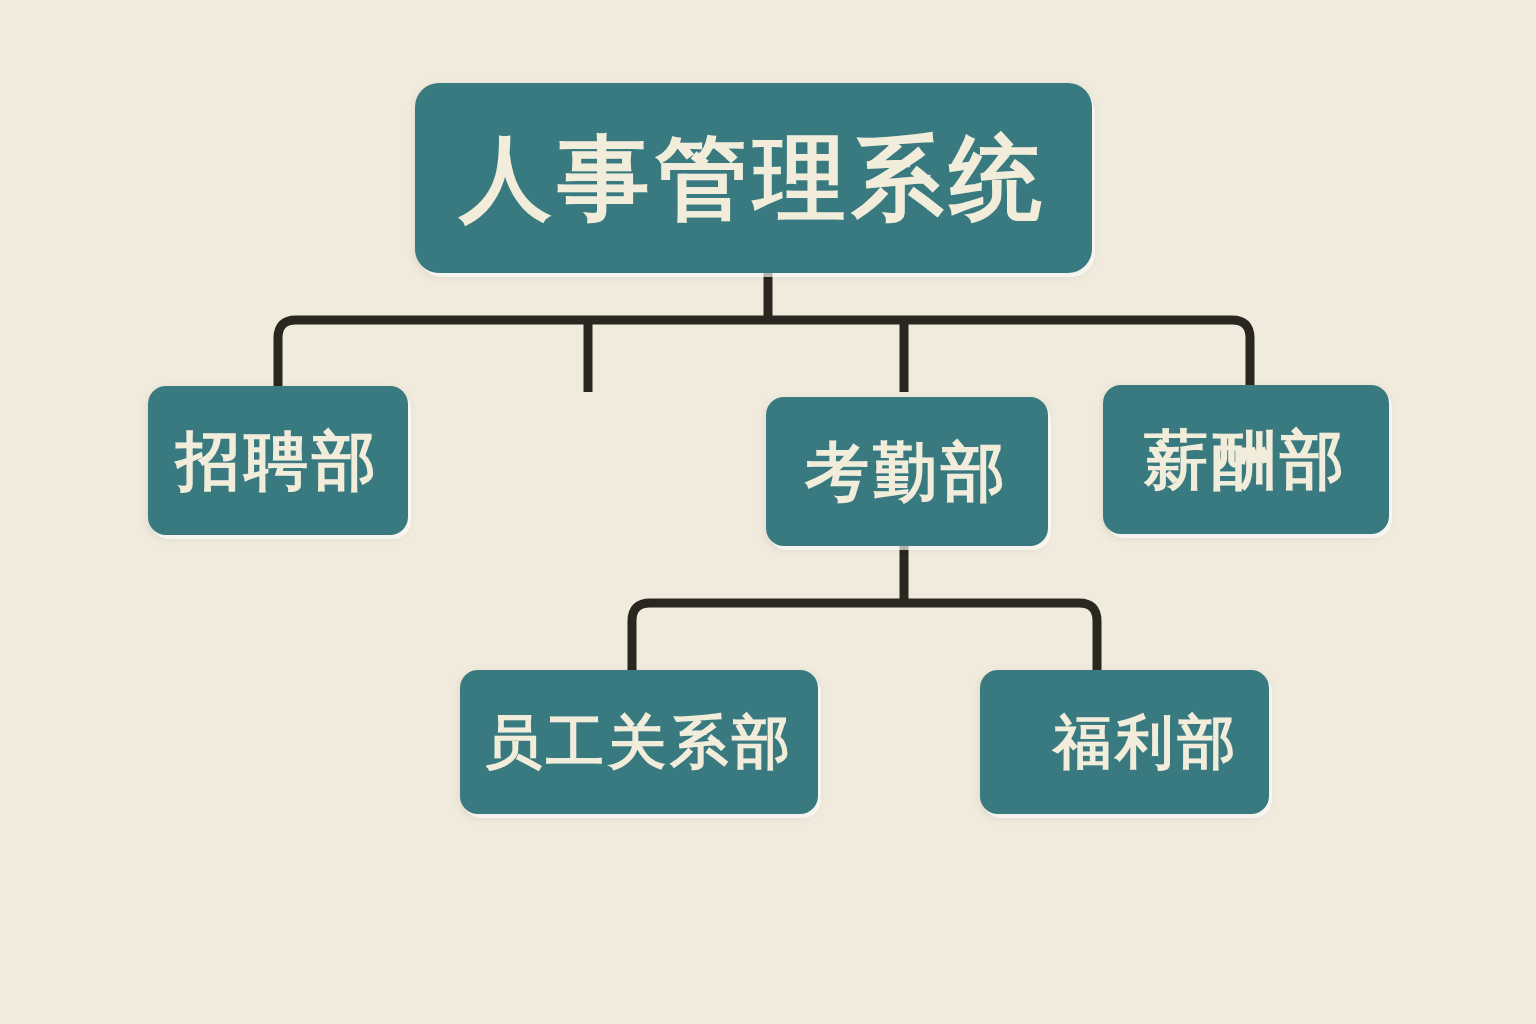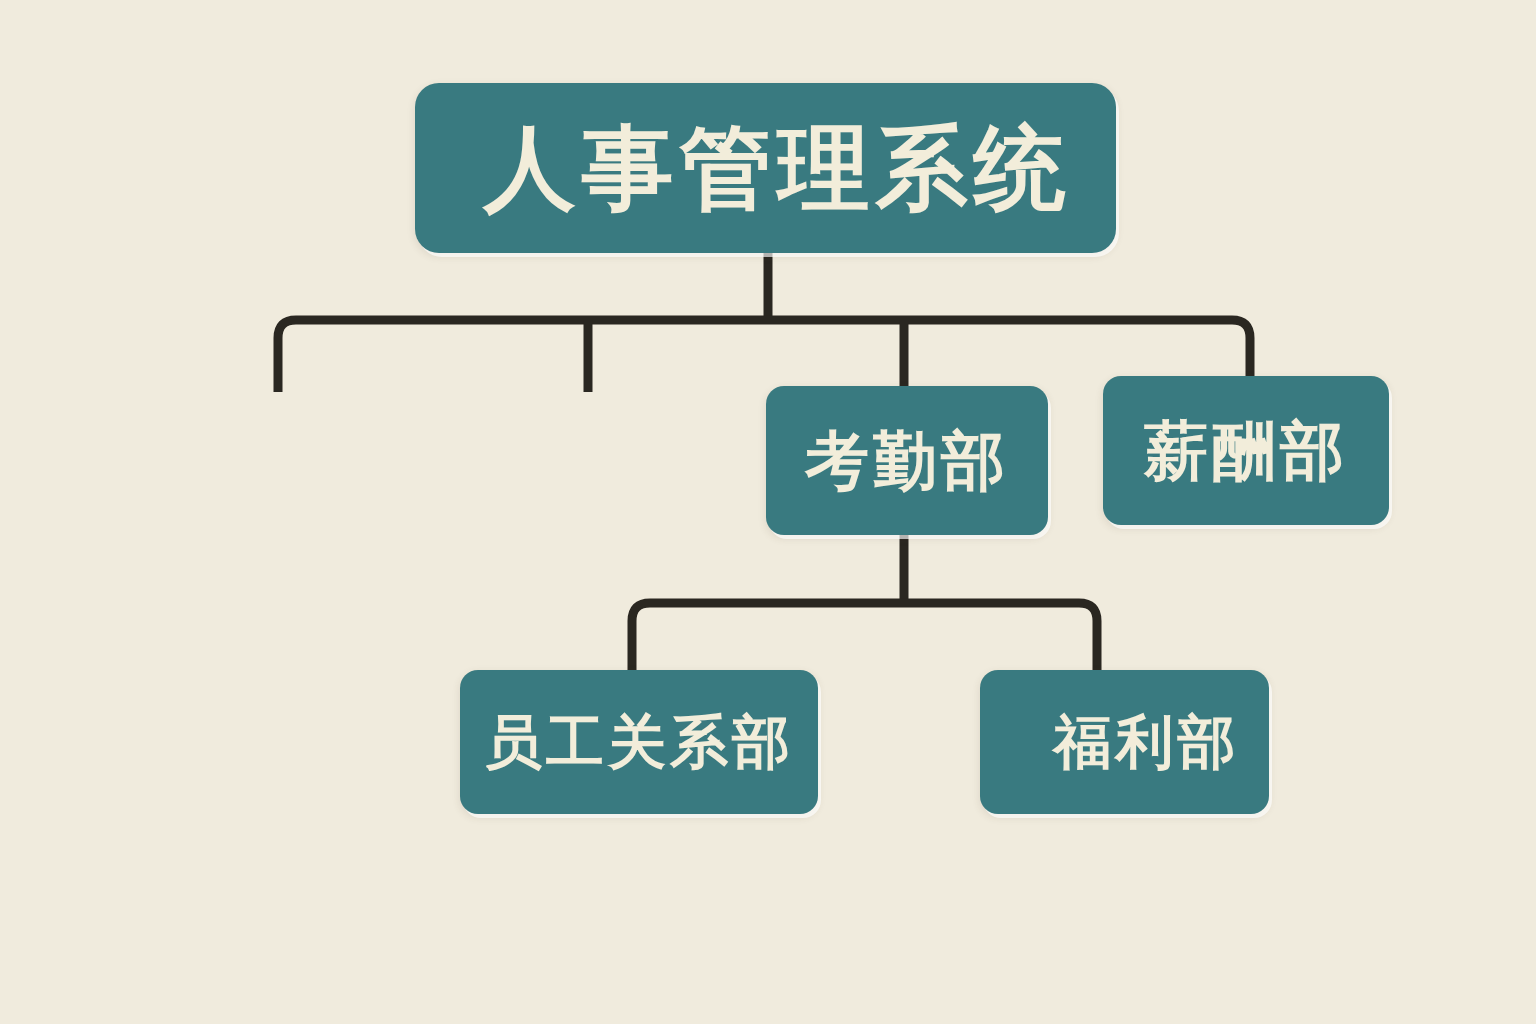--- a/index.html
+++ b/index.html
@@ -38,11 +38,10 @@
   }
   .node-root {
     left: 415px; top: 83px;
-    width: 677px; height: 170px;
+    width: 677px; height: 190px;
     border-radius: 24px;
     font-size: 92px;
     letter-spacing: 6px;
-    padding-left: 24px;
   }
   .node-dept {
     top: 386px;

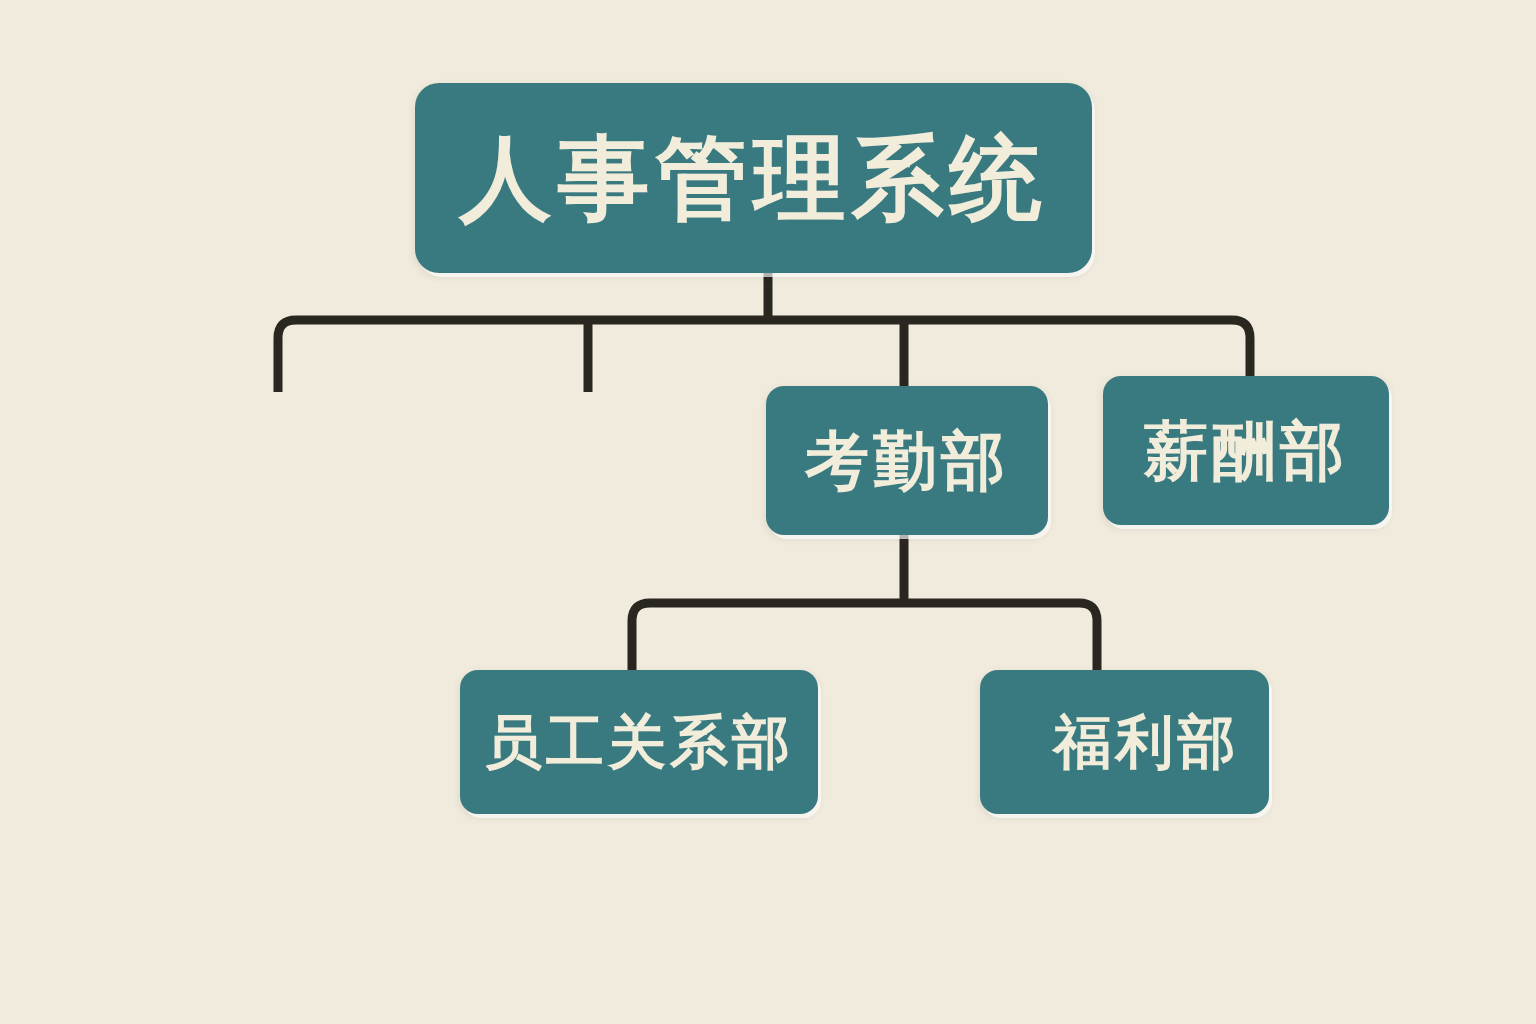--- a/index.html
+++ b/index.html
@@ -88,6 +88,7 @@
 
   <div class="node node-root">人事管理系统</div>
 
+  <div class="node node-dept node-recruitment">招聘部</div>
 
 
   <div class="node node-dept node-attendance">考勤部</div>

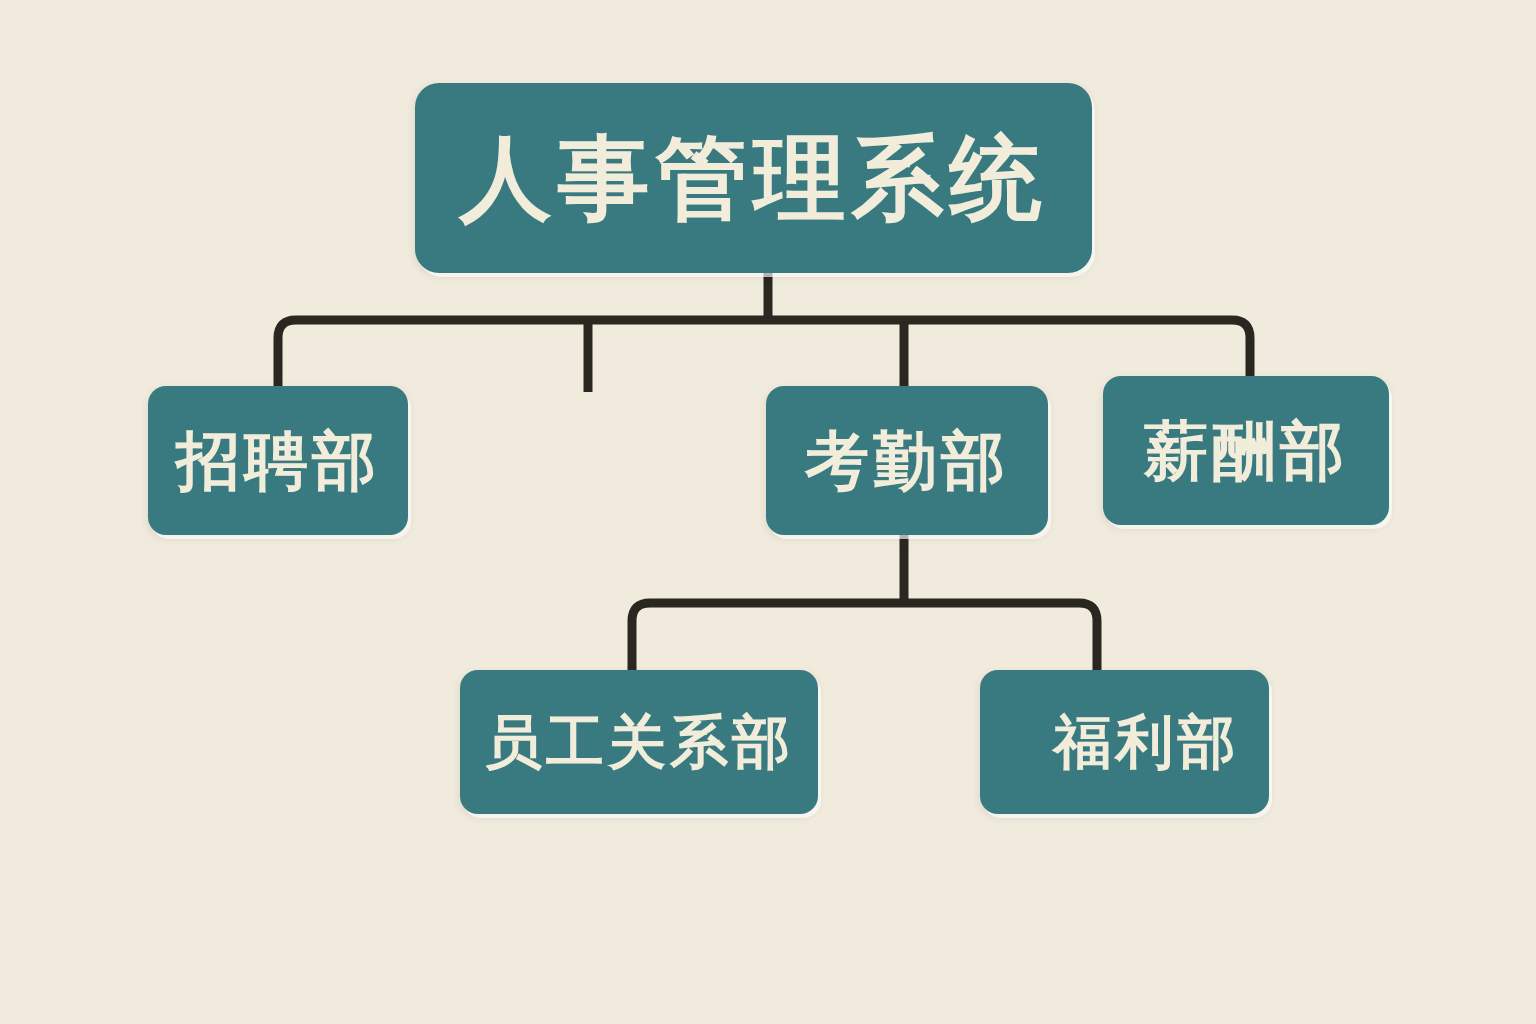--- a/index.html
+++ b/index.html
@@ -52,7 +52,7 @@
   }
   .node-recruitment   { left: 148px;  width: 260px; }
   .node-training      { left: 458px;  width: 264px; }
-  .node-attendance    { left: 766px;  width: 282px; }
+  .node-attendance    { left: 766px;  width: 282px; margin-top: 11px; }
   .node-compensation  { left: 1103px; width: 286px; top: 376px; }
   .node-sub {
     top: 670px;

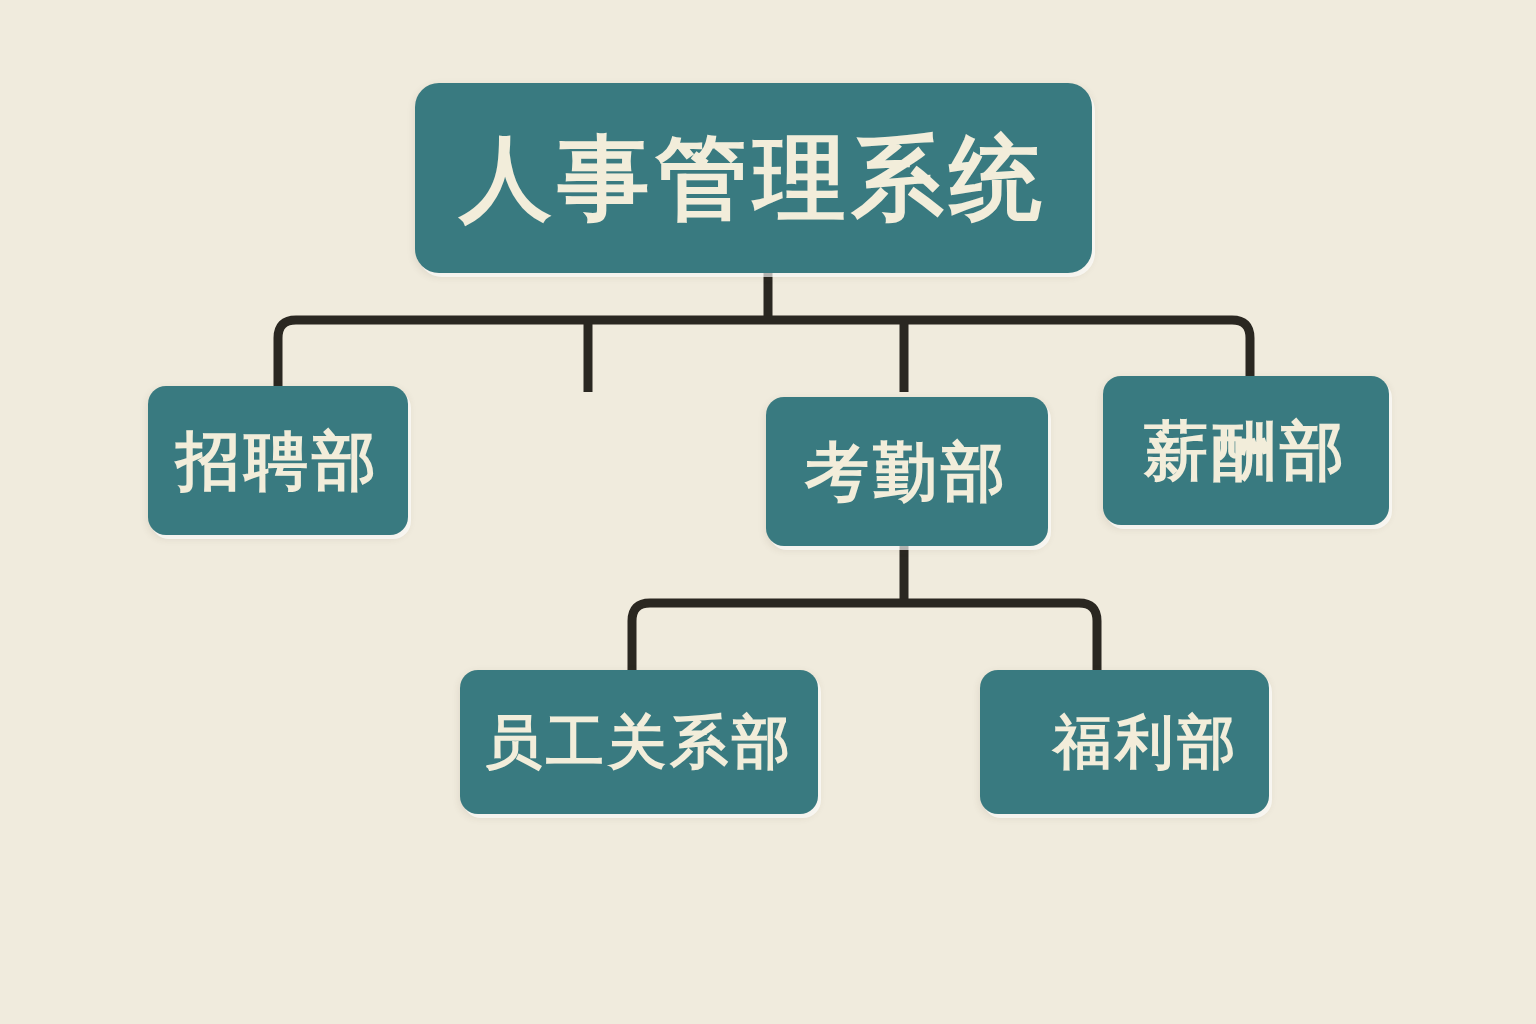--- a/index.html
+++ b/index.html
@@ -53,7 +53,7 @@
   .node-recruitment   { left: 148px;  width: 260px; }
   .node-training      { left: 458px;  width: 264px; }
   .node-attendance    { left: 766px;  width: 282px; margin-top: 11px; }
-  .node-compensation  { left: 1103px; width: 286px; top: 376px; }
+  .node-compensation  { left: 1103px; width: 286px; top: 385px; }
   .node-sub {
     top: 670px;
     height: 144px;

